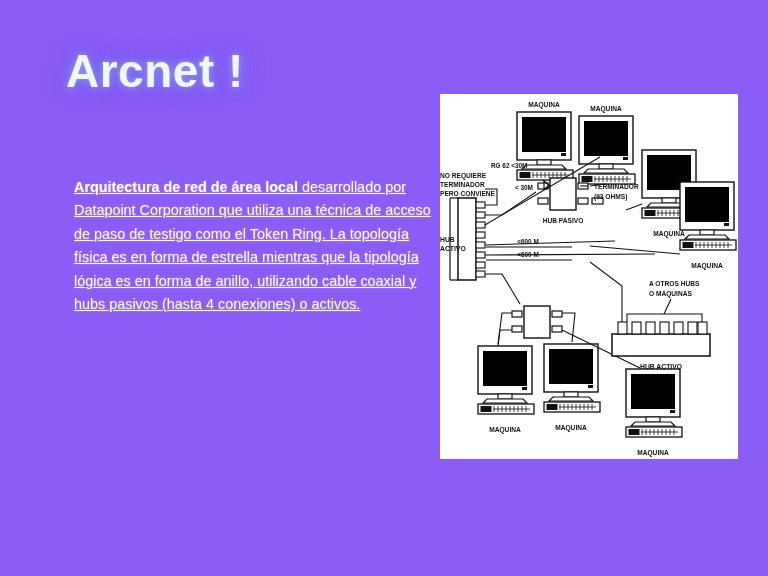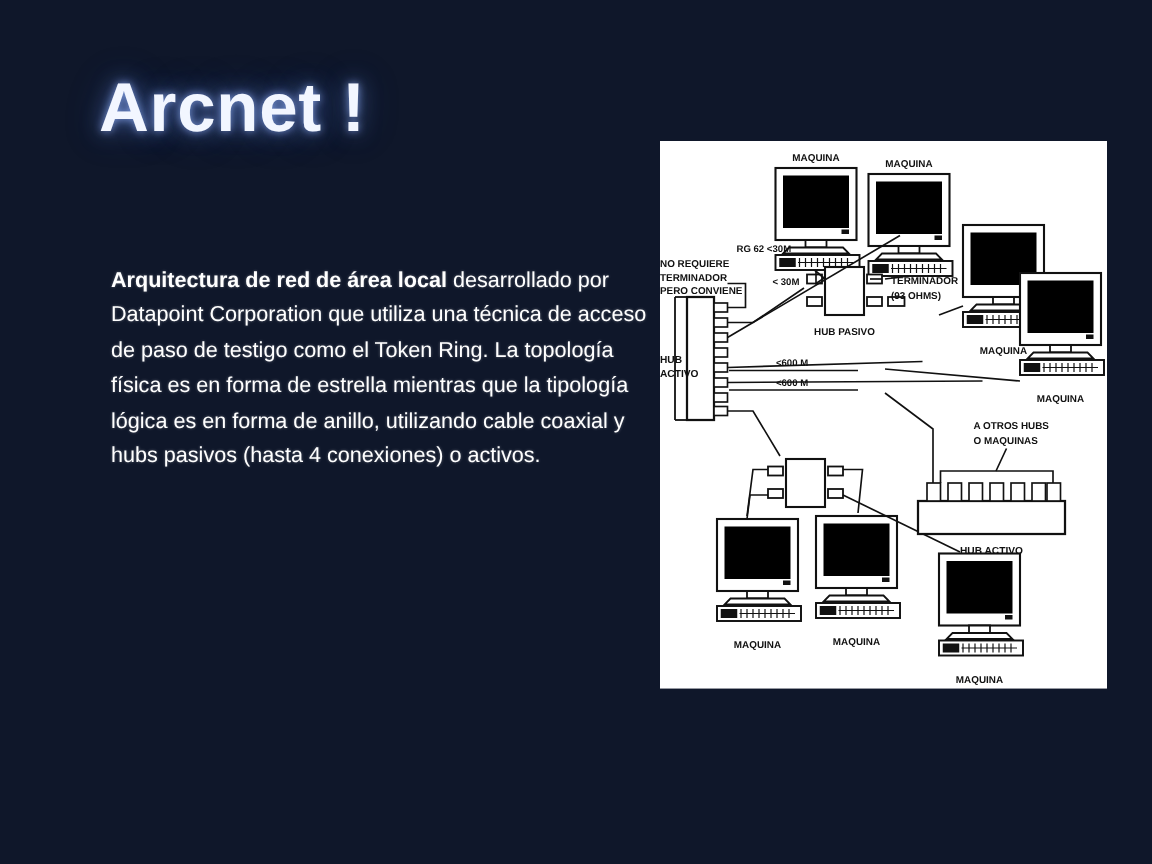--- a/index.html
+++ b/index.html
@@ -20,7 +20,7 @@
     left: 0; top: 0;
     width: 768px;
     height: 576px;
-    background: #0f172a;
+    background: #8b5cf6;
   }
 
   

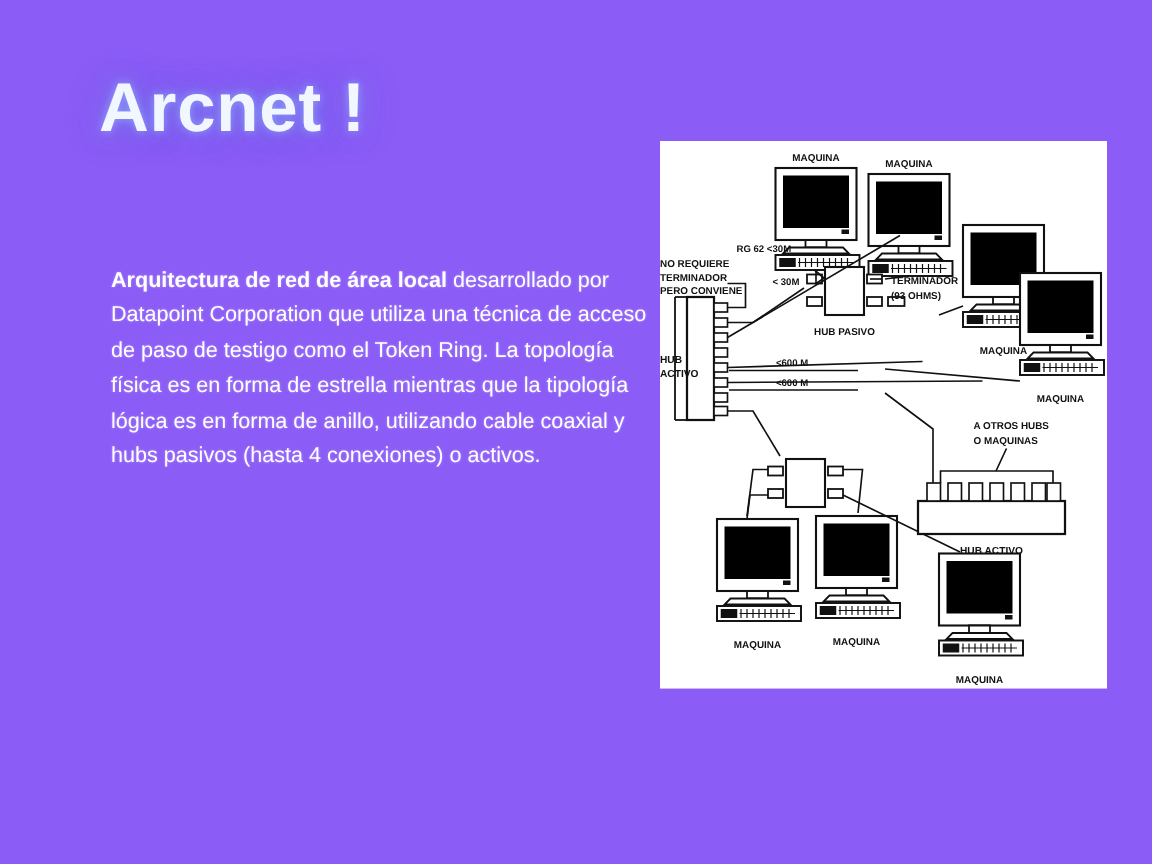--- a/index.html
+++ b/index.html
@@ -49,6 +49,7 @@
     line-height: 23.4px;
     color: #ffffff;
     text-shadow: 0 0 2px rgba(255,255,255,0.35);
+    text-decoration: underline;
   }
   #body-text .lead {
     font-weight: bold;

